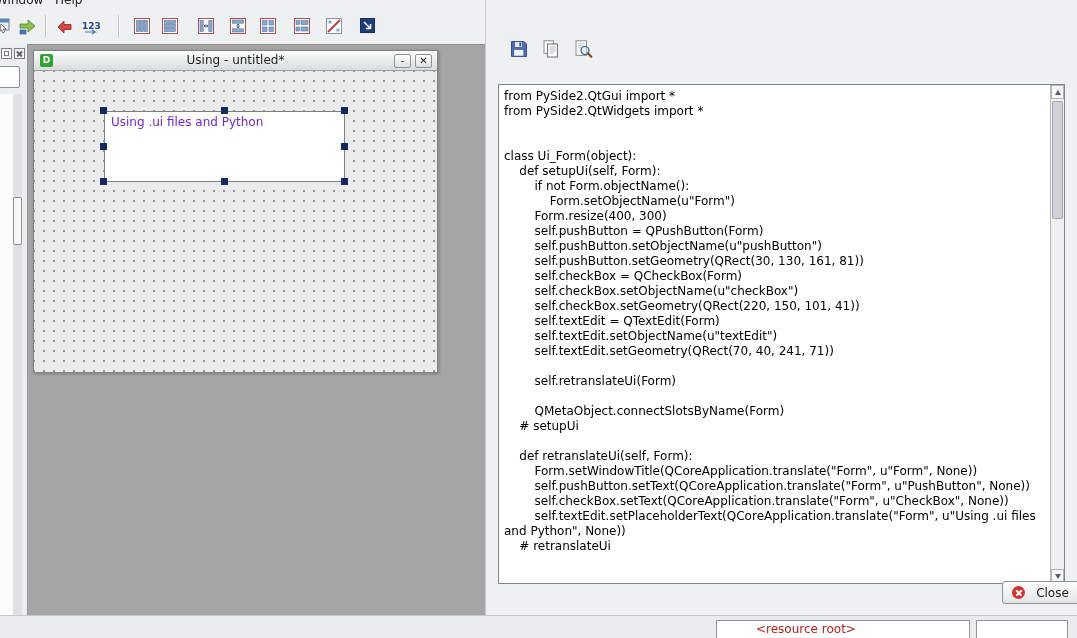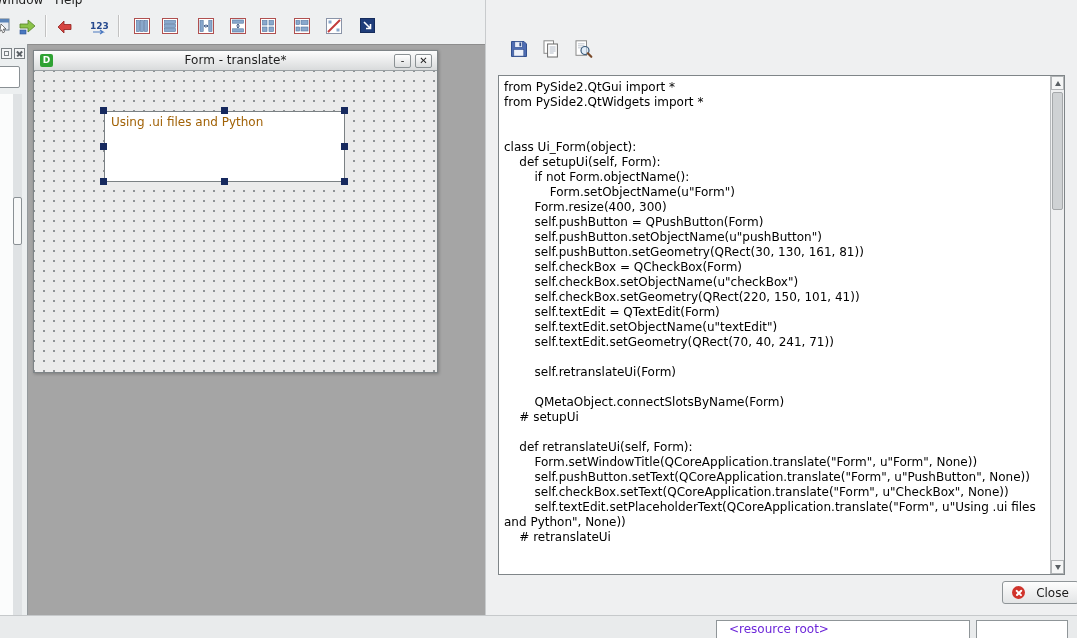--- a/index.html
+++ b/index.html
@@ -99,7 +99,7 @@
     <path d="M5 12 l6 -6 v3.5 h7 v5 h-7 v3.5 z" fill="#d64541" stroke="#8f1f1c" stroke-width="0.8"></path>
   </svg>
 </div>
-<div class="tbtn" style="left:88px">
+<div class="tbtn" style="left:80px">
   <svg width="22" height="22" viewBox="0 0 22 22">
     <text x="1" y="14" font-size="9" font-weight="bold" fill="#274a8e" font-family="DejaVu Sans">123</text>
     <path d="M4 17 h10 l-3 -2 m3 2 l-3 2" stroke="#4a78c0" fill="none" stroke-width="1.2"></path>

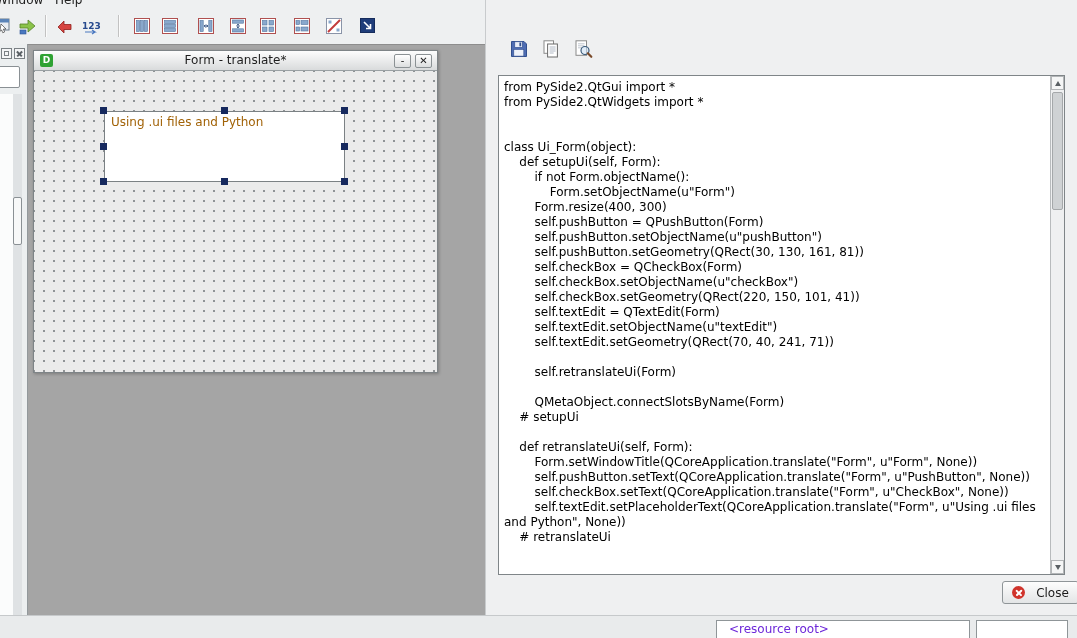--- a/index.html
+++ b/index.html
@@ -185,7 +185,7 @@
 <div class="fwin">
   <div class="fw-tb">
     <span class="fw-ico">D</span>
-    <span class="fw-title">Form - translate*</span>
+    <span class="fw-title">Using - untitled*</span>
     <span class="fw-btn fw-min">-</span>
     <span class="fw-btn fw-close">✕</span>
   </div>

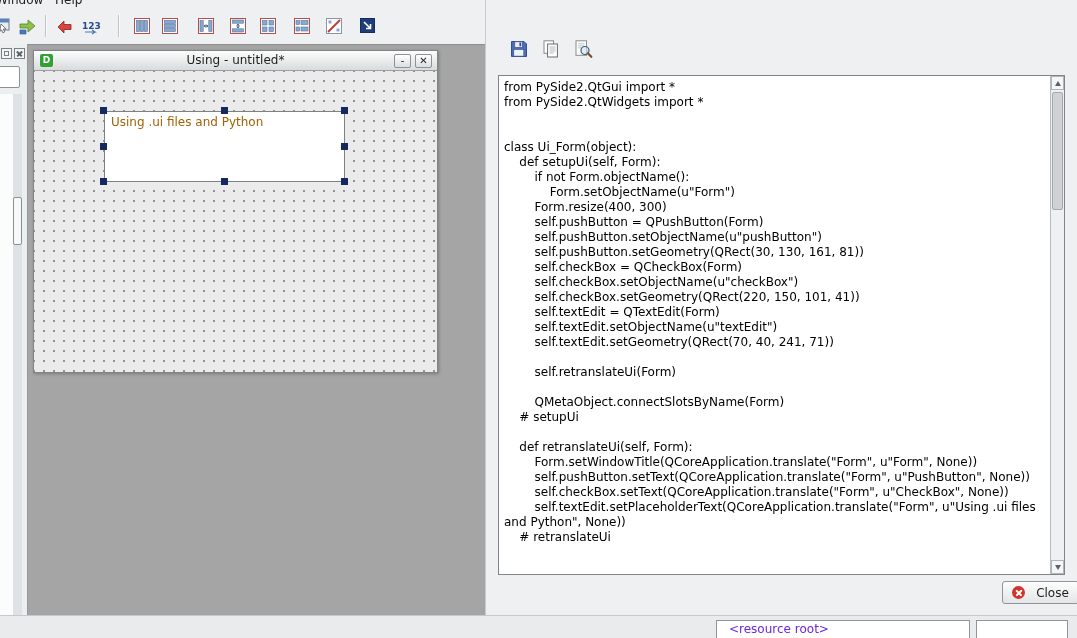--- a/index.html
+++ b/index.html
@@ -50,7 +50,7 @@
 
 .dlg{position:absolute;left:485px;top:0;width:592px;height:615px;background:#eff0f1;border-left:1px solid #c8cbcd}
 .dbtn{position:absolute;top:36px;width:26px;height:26px;display:flex;align-items:center;justify-content:center}
-.codebox{position:absolute;left:12px;top:75px;width:567px;height:500px;background:#fff;border:1px solid #7f8588}
+.codebox{position:absolute;left:12px;top:84px;width:567px;height:500px;background:#fff;border:1px solid #7f8588}
 .codetext{position:absolute;left:0;top:0;right:14px;bottom:0;overflow:hidden;padding:4px 2px 0 5px;font-size:12px;line-height:15px;white-space:pre;color:#000;font-family:"DejaVu Sans","Liberation Sans",sans-serif}
 .vsb{position:absolute;right:0;top:0;bottom:0;width:14px;background:#eff0f1;border-left:1px solid #b8bbbd}
 .vsb-btn{position:absolute;left:0;width:13px;height:14px;background:#f5f6f6;border:1px solid #b2b5b7;display:flex;align-items:center;justify-content:center}

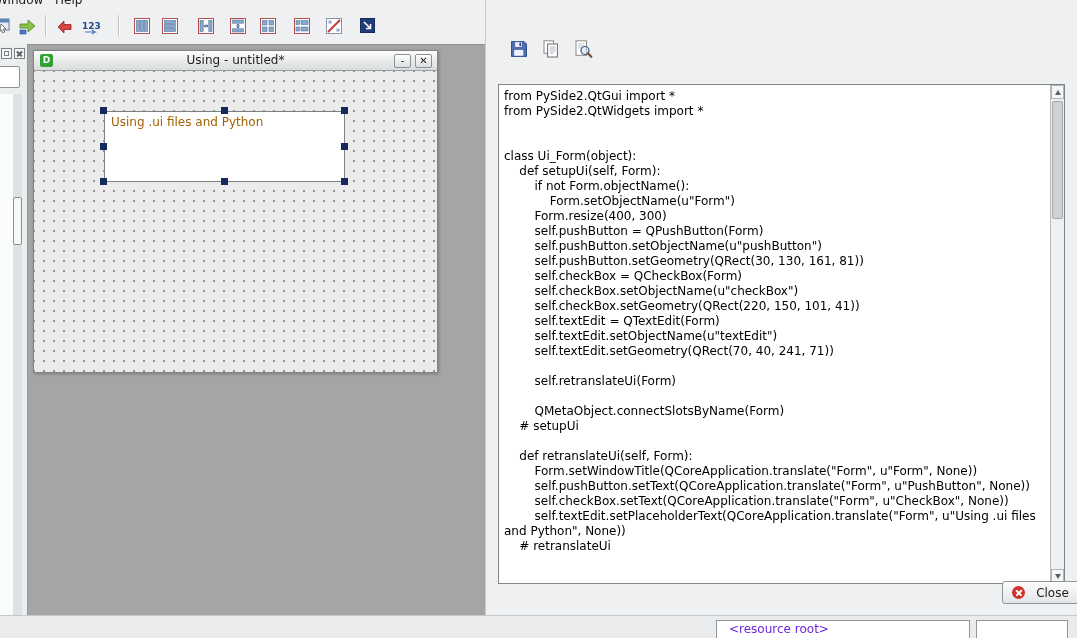--- a/index.html
+++ b/index.html
@@ -41,7 +41,7 @@
 .fw-close{right:5px;font-weight:bold}
 .fw-canvas{position:absolute;left:0;top:20px;right:0;bottom:0;background-image:radial-gradient(circle,#8f9396 1px,rgba(0,0,0,0) 1.05px);background-size:10px 10px;background-position:5px 5px}
 .te{position:absolute;left:70px;top:40px;width:241px;height:71px;background:#fff;border:1px solid #7b8184}
-.te-ph{padding:3px 6px;color:#a16207;font-size:12px}
+.te-ph{padding:3px 6px;color:#6d28d9;font-size:12px}
 .handle{position:absolute;width:7px;height:7px;background:#16295e}
 .pbtn{position:absolute;left:30px;top:130px;width:161px;height:81px;border:1px solid #9fa5a8;border-radius:3px;background:linear-gradient(#fdfdfd,#ebecec);display:flex;align-items:center;justify-content:center;font-size:12px;color:#1a1a1a}
 .cbox{position:absolute;left:220px;top:150px;width:101px;height:41px;display:flex;align-items:center;gap:6px}

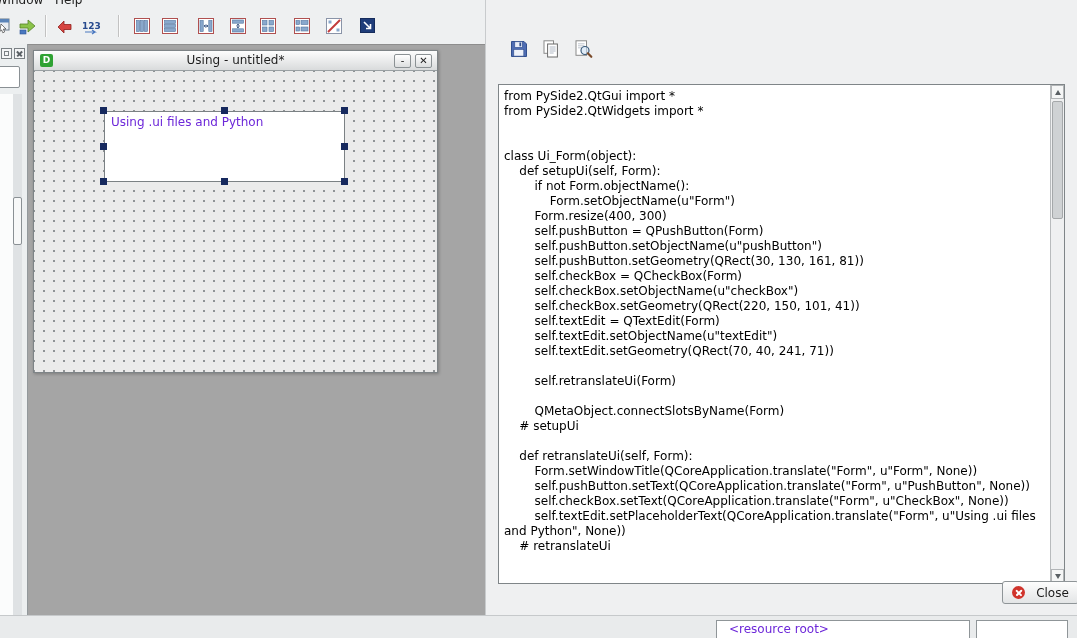--- a/index.html
+++ b/index.html
@@ -69,7 +69,7 @@
 
 .bstrip{position:absolute;left:0;top:615px;width:1077px;height:23px;background:#e9ebec;border-top:1px solid #c6c9cb}
 .respanel{position:absolute;left:716px;top:620px;width:254px;height:18px;background:#fff;border:1px solid #8f9598;border-bottom:none}
-.reslabel{padding-left:12px;line-height:17px;font-size:12px;color:#6d28d9}
+.reslabel{padding-left:39px;line-height:17px;font-size:12px;color:#b91c1c}
 .respanel2{position:absolute;left:976px;top:620px;width:92px;height:18px;background:#fff;border:1px solid #8f9598;border-bottom:none}
 </style>
 </head>

